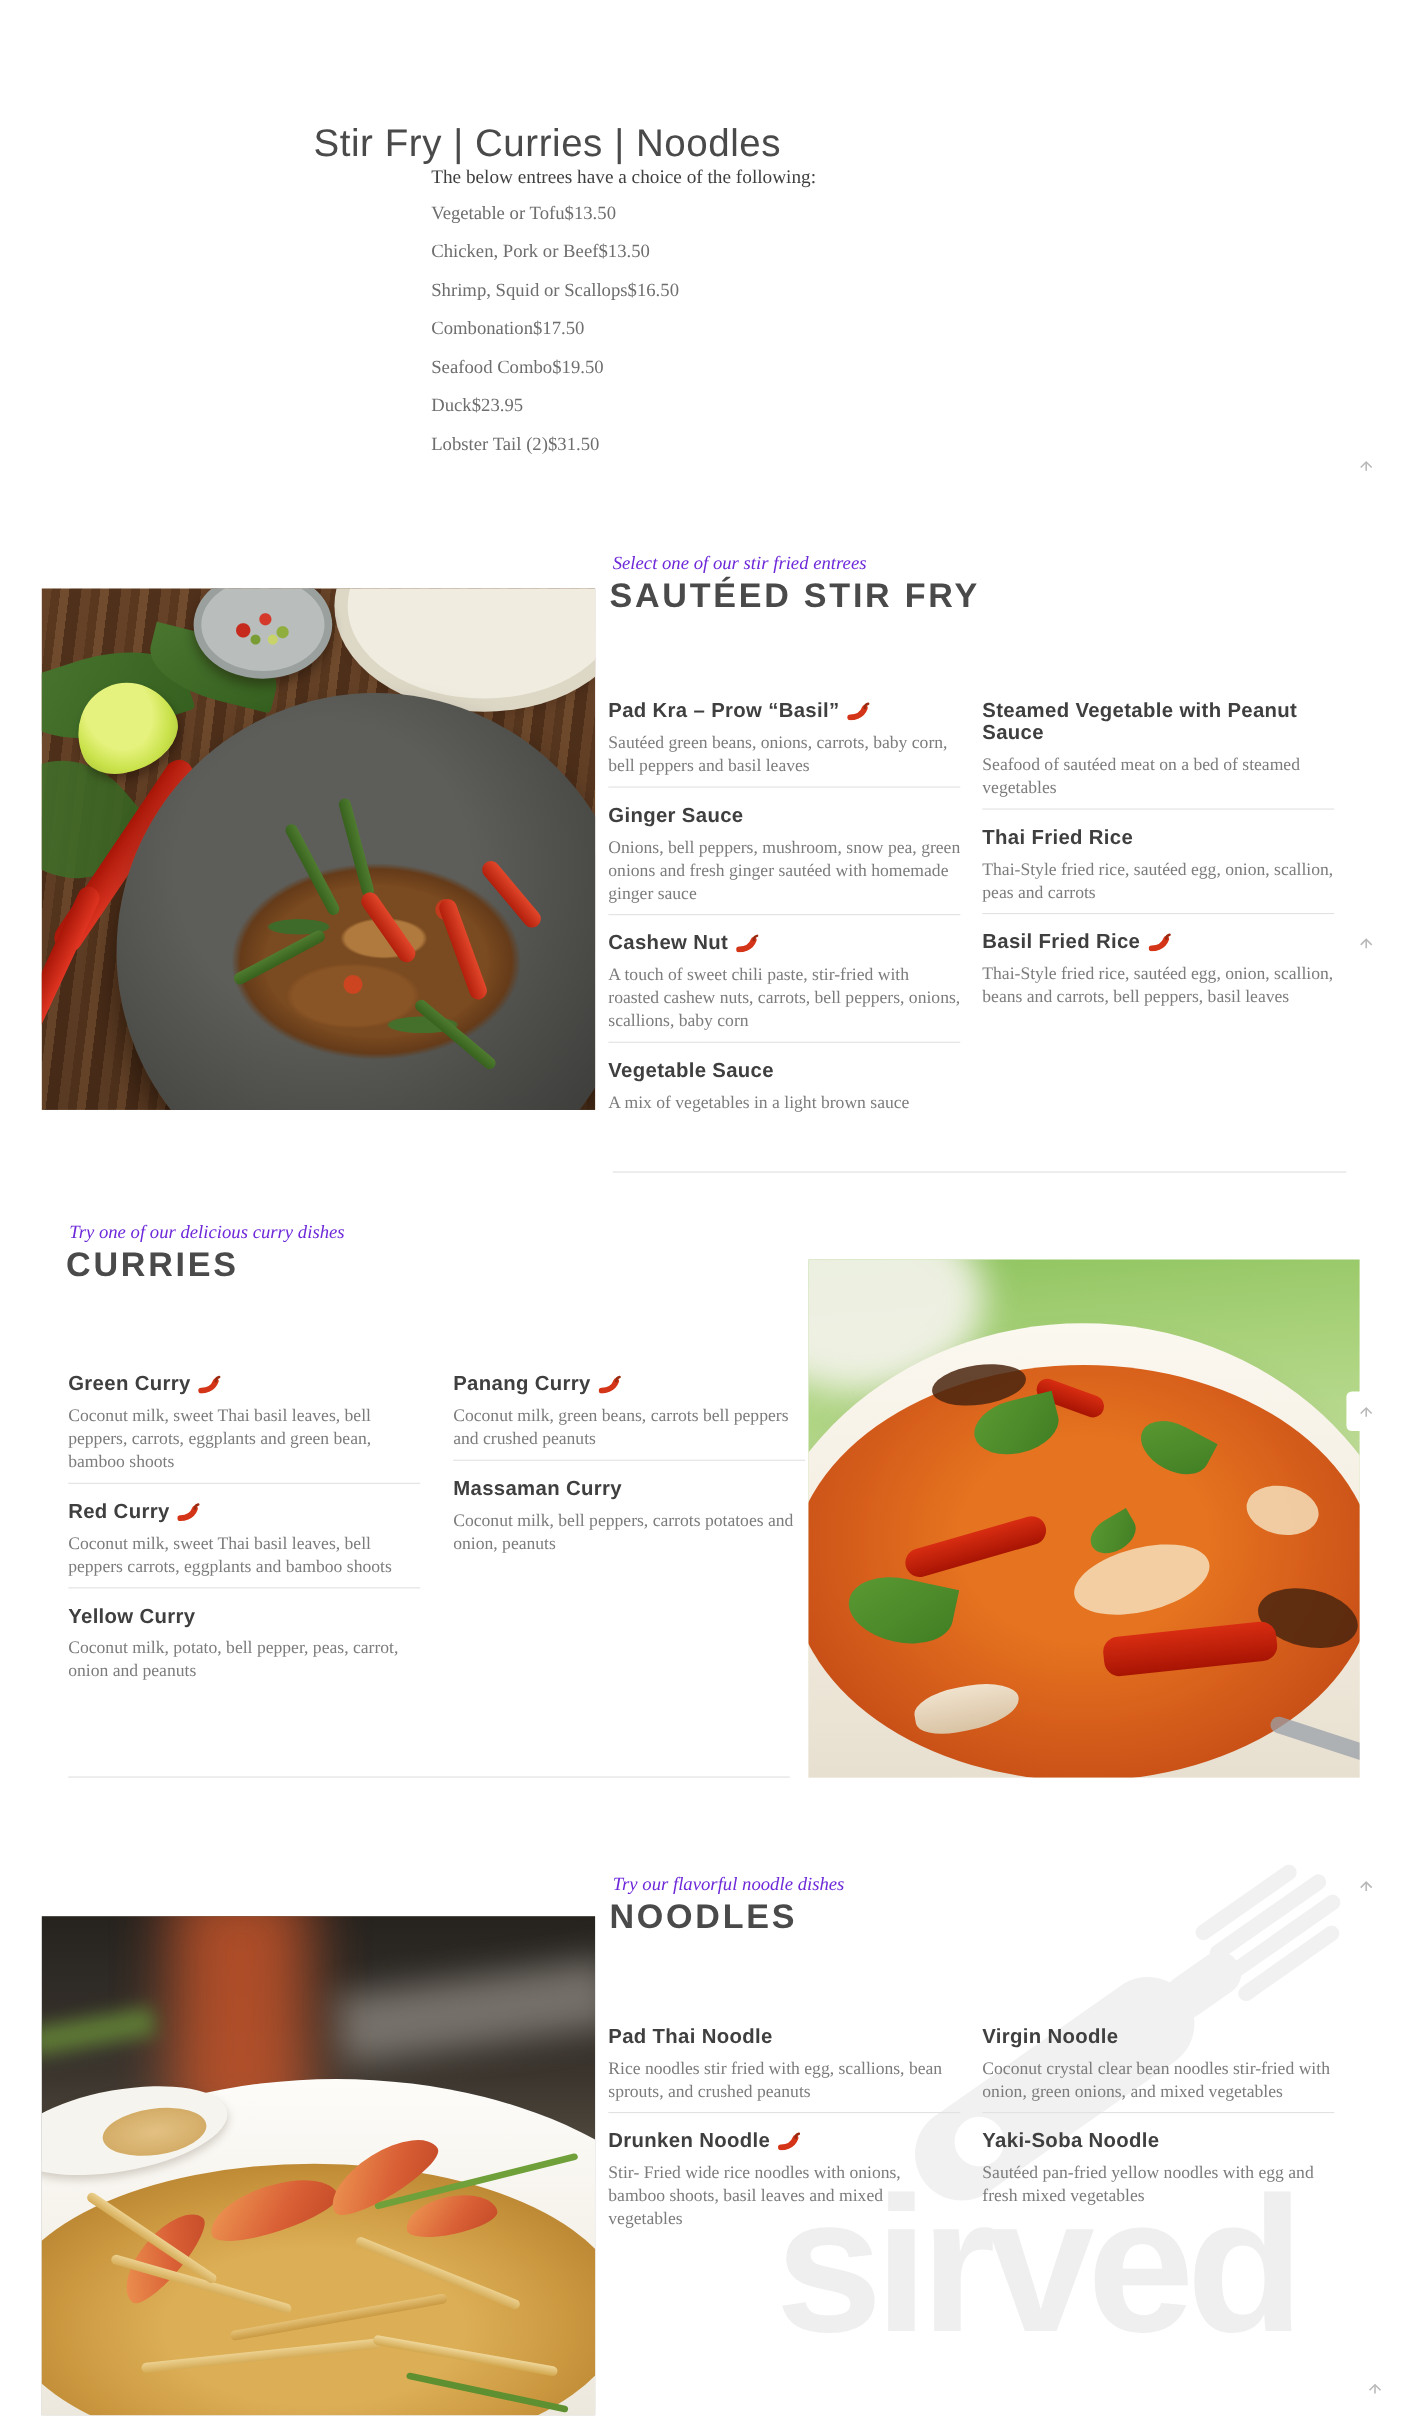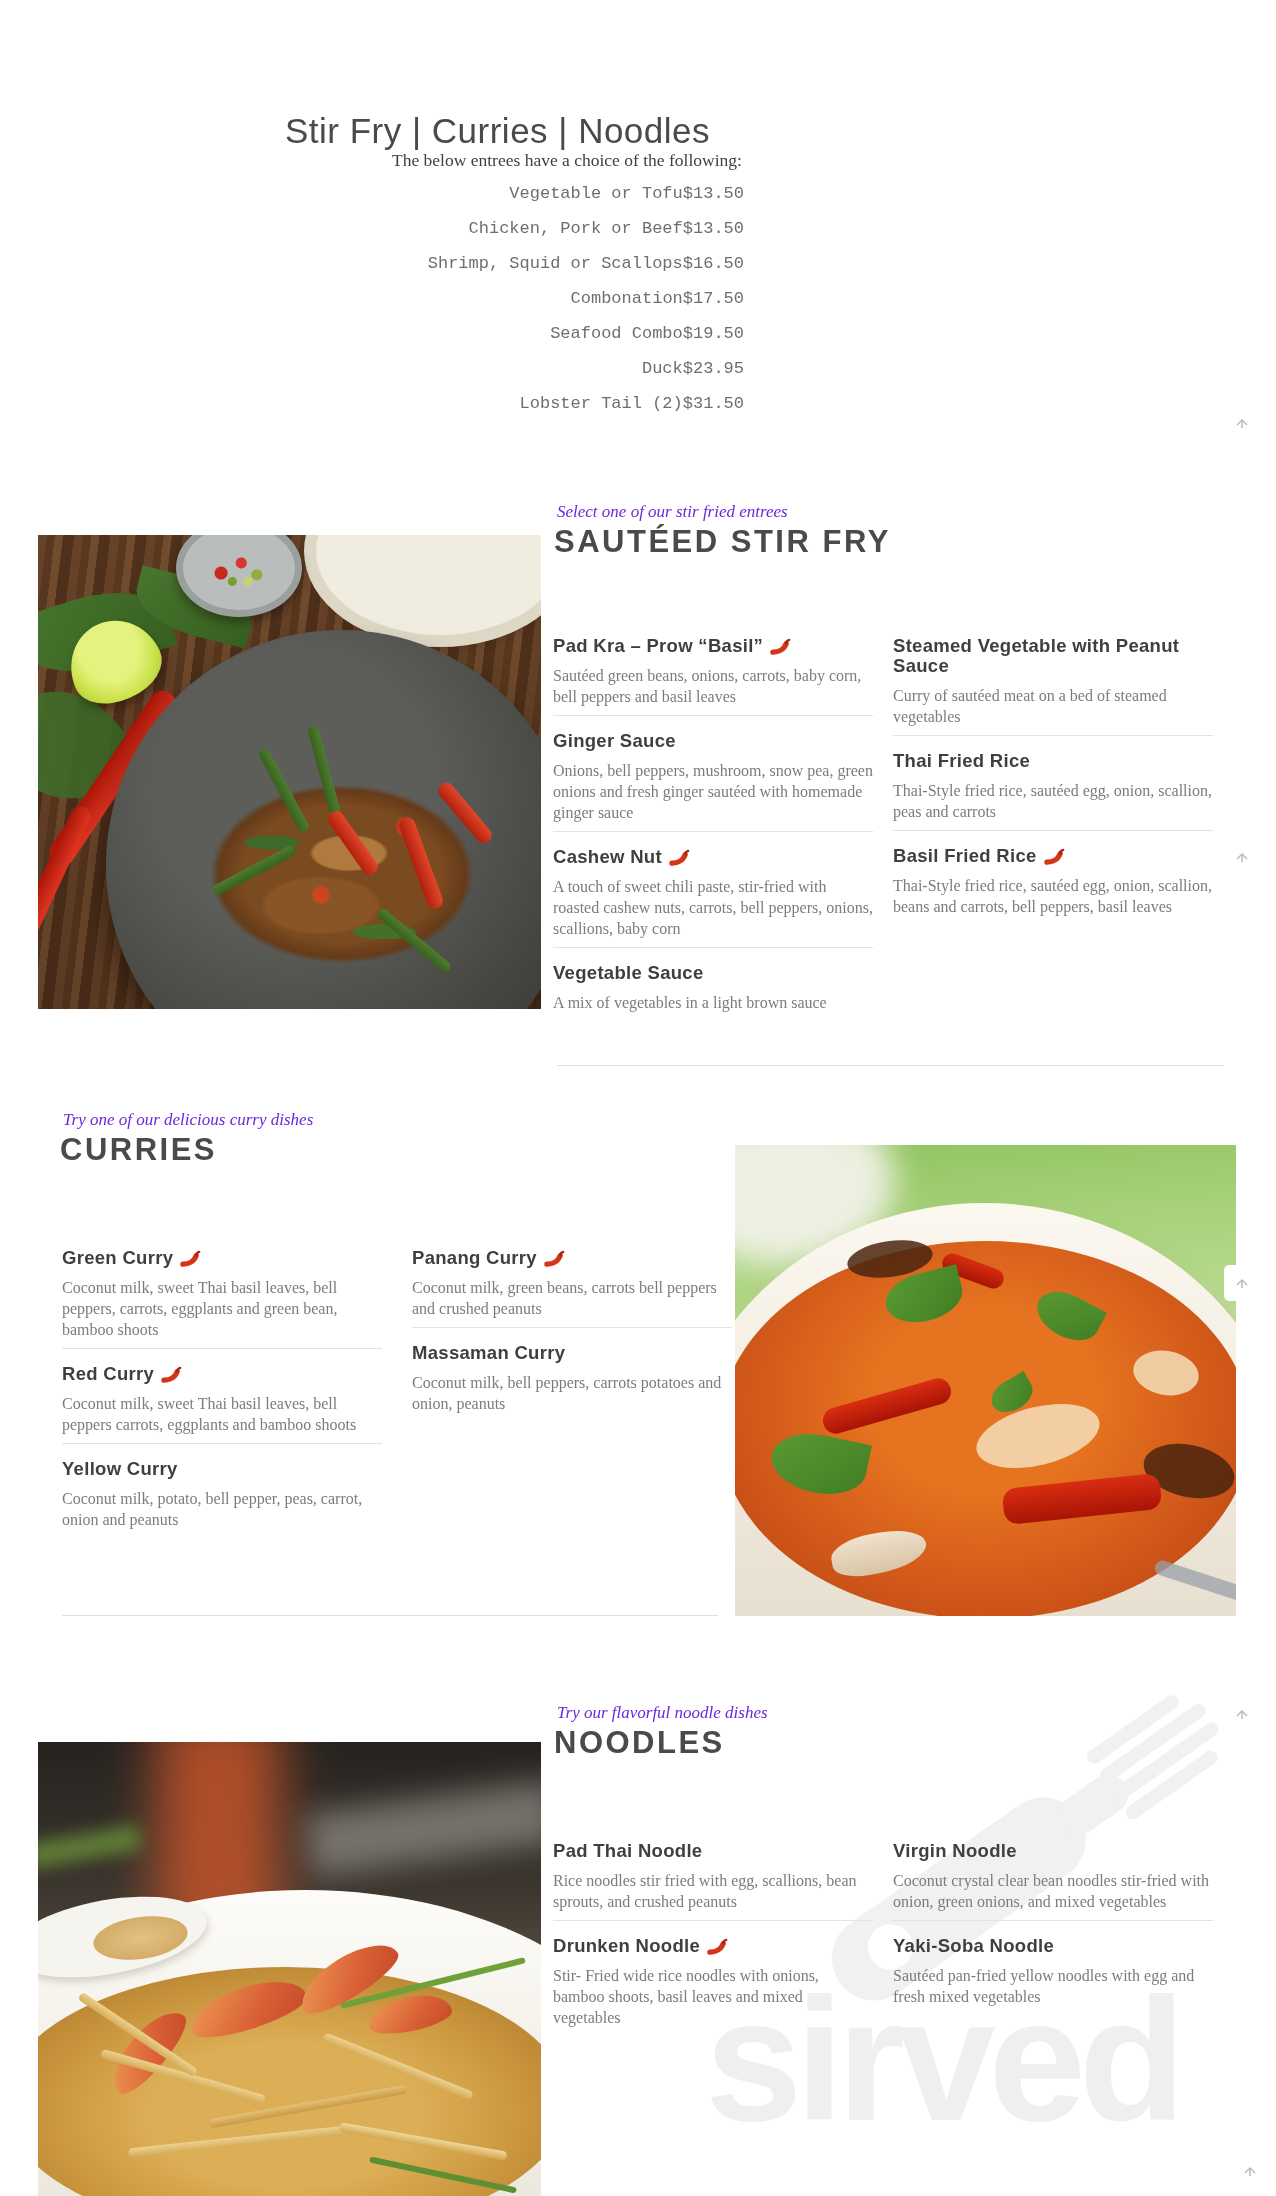--- a/index.html
+++ b/index.html
@@ -11,8 +11,8 @@
     font-size:35px;font-weight:500;color:#4a4a4a;letter-spacing:.5px;z-index:2;}
   .choices{position:absolute;left:392px;top:150px;width:352px;z-index:2;}
   .choices-heading{font-family:"Liberation Serif",serif;font-size:17.5px;color:#3f3f3f;margin:0 0 13px 0;}
-  .choice-row{display:flex;justify-content:flex-end;align-items:baseline;height:35px;
-    font-family:Liberation Mono, monospace;font-size:17px;color:#6e6e6e;}
+  .choice-row{display:flex;justify-content:flex-start;align-items:baseline;height:35px;
+    font-family:Liberation Serif, serif;font-size:17px;color:#6e6e6e;}
   .choice-price{color:#6e6e6e;}
 
   

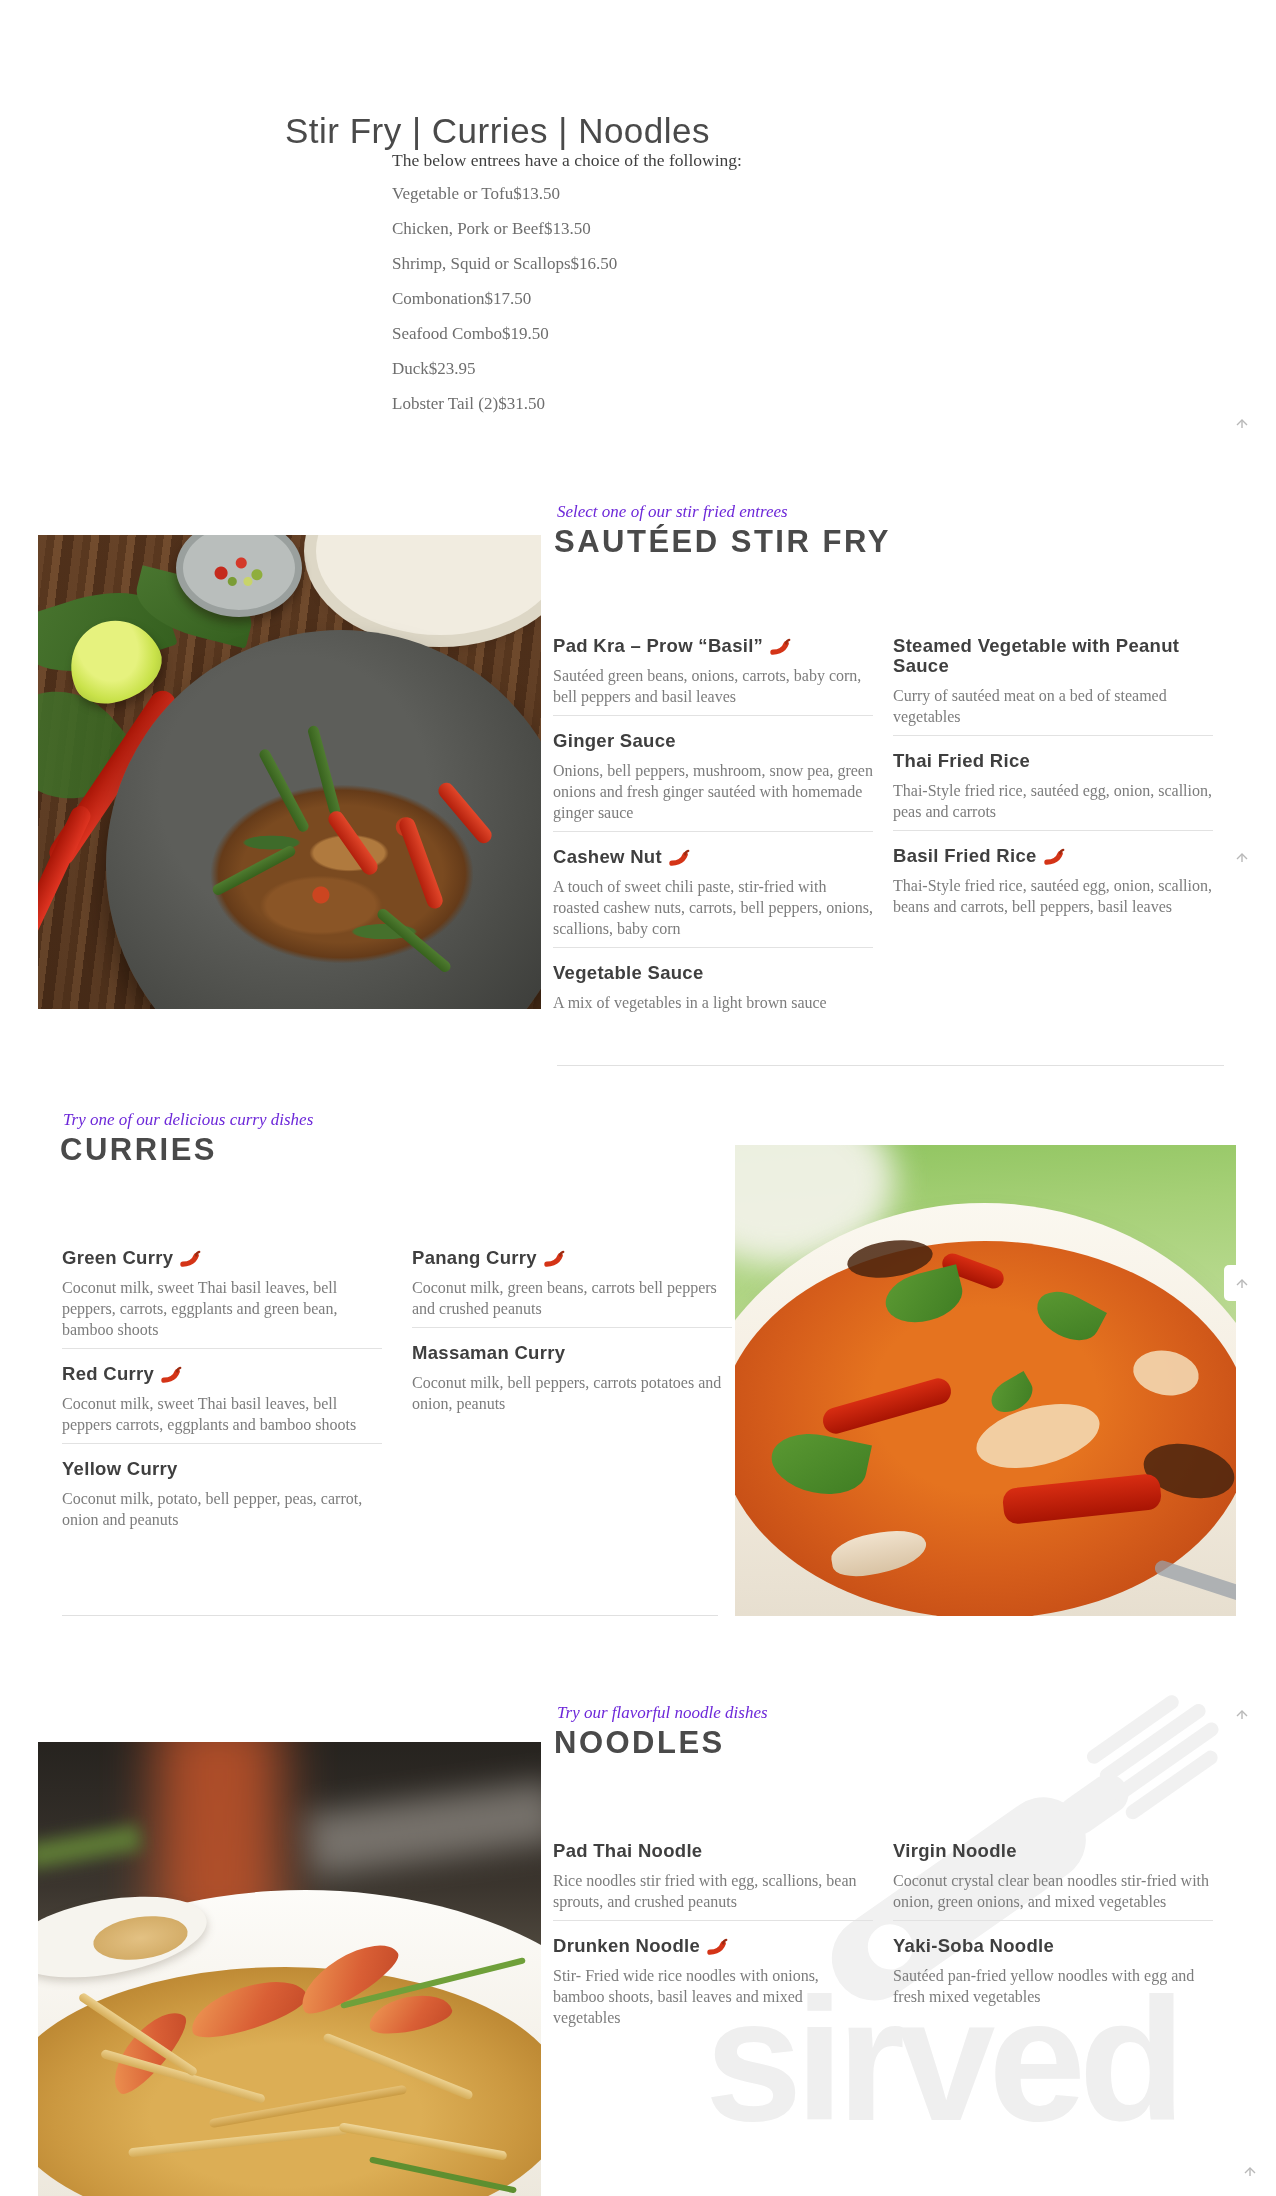--- a/index.html
+++ b/index.html
@@ -270,7 +270,7 @@
   <div class="col" style="left:893px;top:636px;">
   <div class="menu-item">
     <h3><span>Steamed Vegetable with Peanut Sauce</span></h3>
-    <p>Curry of sautéed meat on a bed of steamed vegetables</p>
+    <p>Seafood of sautéed meat on a bed of steamed vegetables</p>
     <div class="item-sep"></div>
   </div>
 

